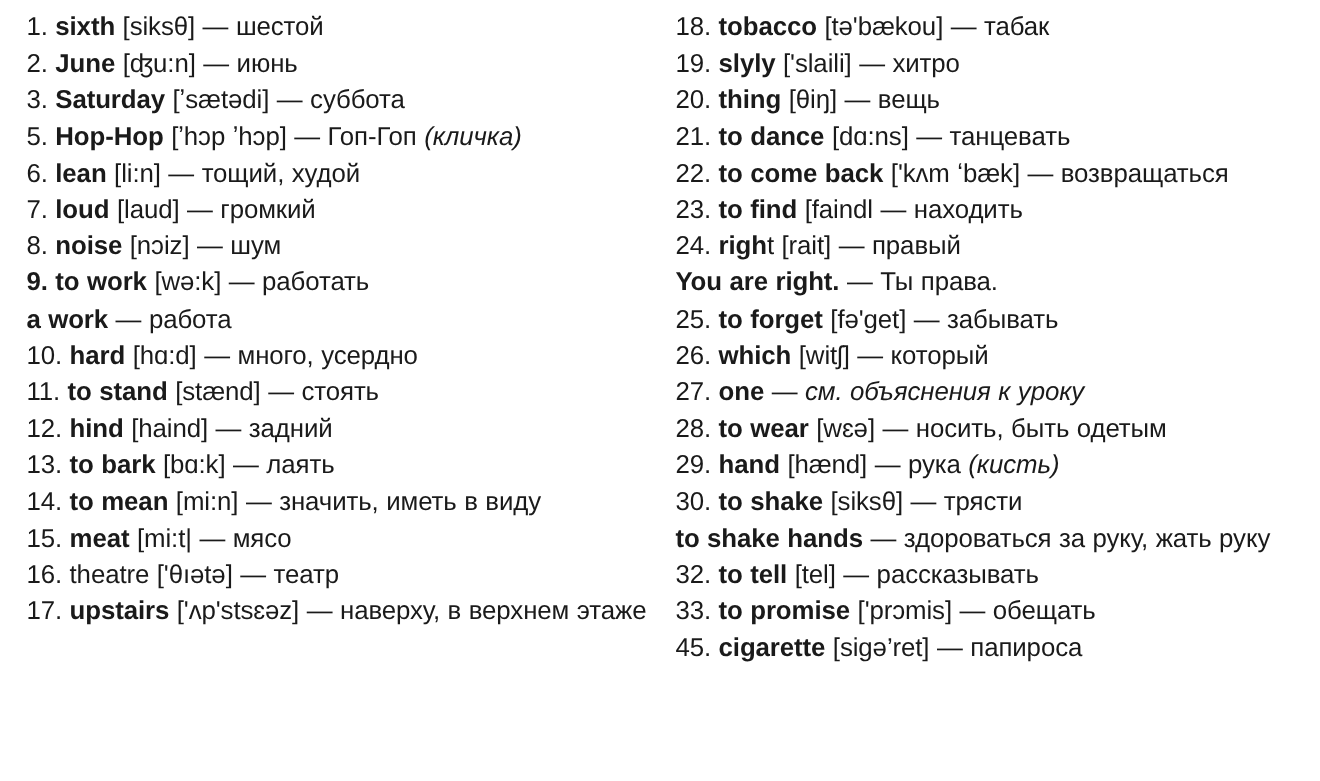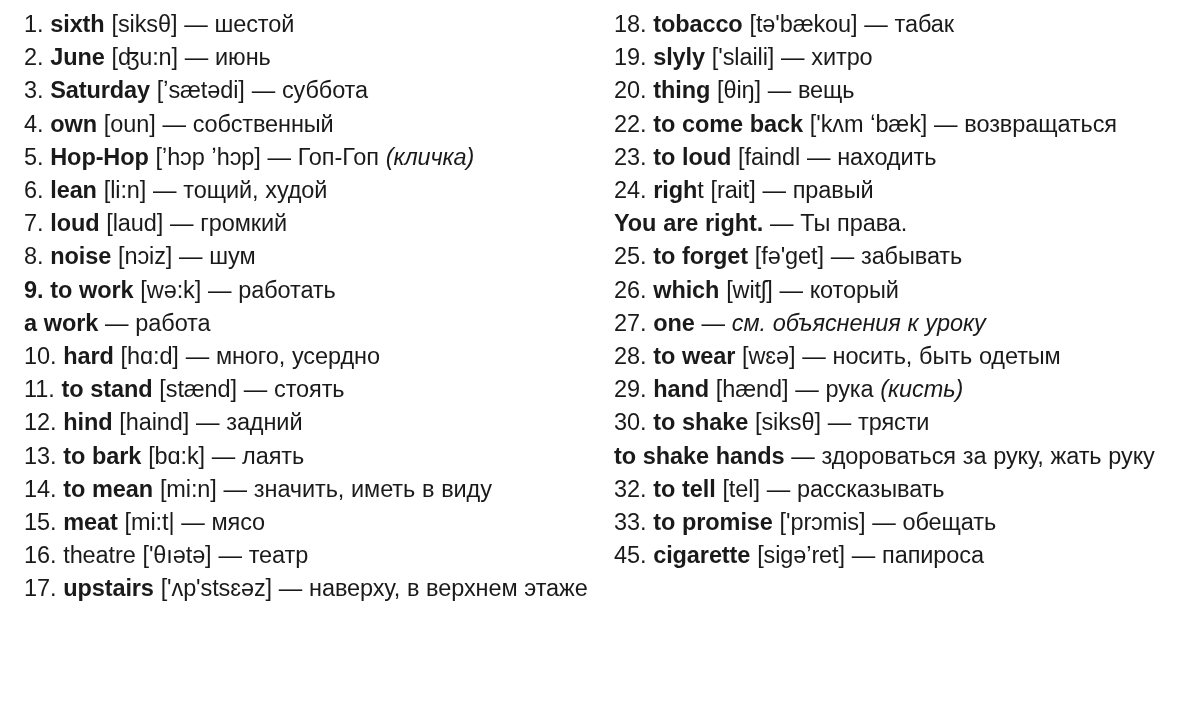--- a/index.html
+++ b/index.html
@@ -65,7 +65,6 @@
       <div class="entry"><span class="num">1.</span> <span class="term">sixth</span> <span class="ipa">[siksθ]</span> <span class="dash">—</span> <span class="gloss">шестой</span> </div>
       <div class="entry"><span class="num">2.</span> <span class="term">June</span> <span class="ipa">[ʤu:n]</span> <span class="dash">—</span> <span class="gloss">июнь</span> </div>
       <div class="entry"><span class="num">3.</span> <span class="term">Saturday</span> <span class="ipa">[ʼsætədi]</span> <span class="dash">—</span> <span class="gloss">суббота</span> </div>
-      <div class="entry"><span class="num">4.</span> <span class="term">own</span> <span class="ipa">[oun]</span> <span class="dash">—</span> <span class="gloss">собственный</span> </div>
       <div class="entry"><span class="num">5.</span> <span class="term">Hop-Hop</span> <span class="ipa">[ʼhɔp ʼhɔp]</span> <span class="dash">—</span> <span class="gloss">Гоп-Гоп</span> <span class="gloss it">(кличка)</span> </div>
       <div class="entry"><span class="num">6.</span> <span class="term">lean</span> <span class="ipa">[li:n]</span> <span class="dash">—</span> <span class="gloss">тощий, худой</span> </div>
       <div class="entry"><span class="num">7.</span> <span class="term">loud</span> <span class="ipa">[laud]</span> <span class="dash">—</span> <span class="gloss">громкий</span> </div>

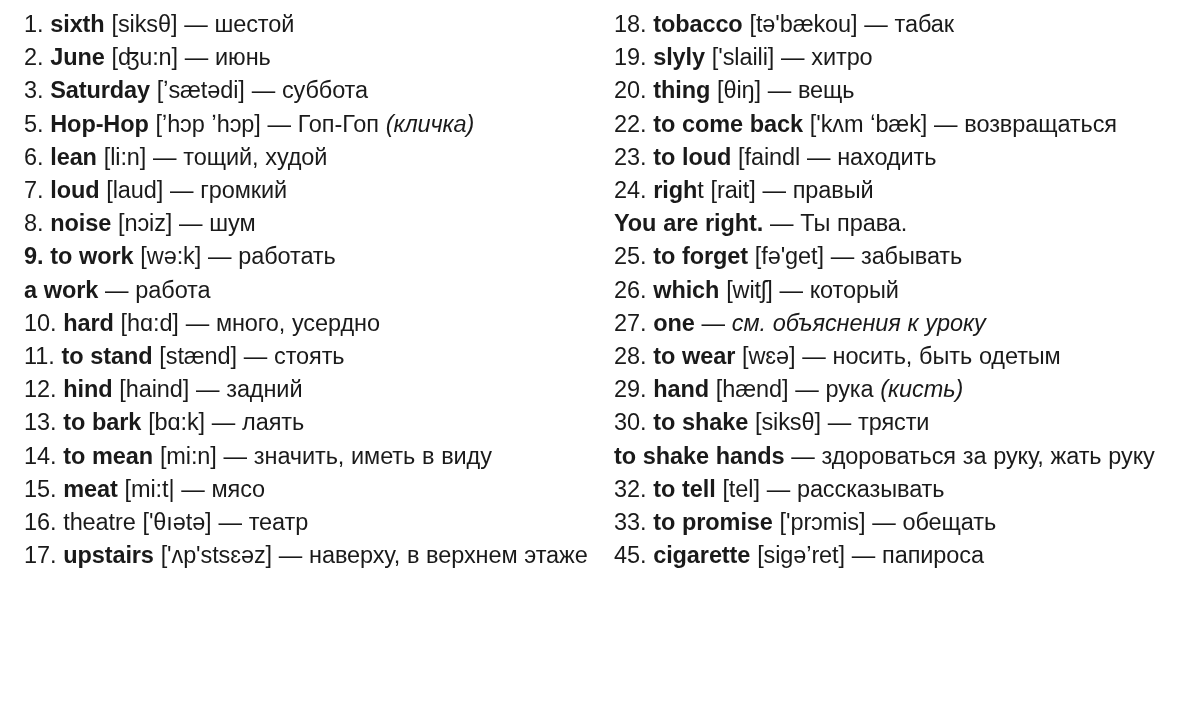--- a/index.html
+++ b/index.html
@@ -84,6 +84,7 @@
       <div class="entry"><span class="num">18.</span> <span class="term">tobacco</span> <span class="ipa">[tə'bækou]</span> <span class="dash">—</span> <span class="gloss">табак</span> </div>
       <div class="entry"><span class="num">19.</span> <span class="term">slyly</span> <span class="ipa">['slaili]</span> <span class="dash">—</span> <span class="gloss">хитро</span> </div>
       <div class="entry"><span class="num">20.</span> <span class="term">thing</span> <span class="ipa">[θiŋ]</span> <span class="dash">—</span> <span class="gloss">вещь</span> </div>
+      <div class="entry"><span class="num">21.</span> <span class="term">to dance</span> <span class="ipa">[dɑ:ns]</span> <span class="dash">—</span> <span class="gloss">танцевать</span> </div>
       <div class="entry"><span class="num">22.</span> <span class="term">to come back</span> <span class="ipa">['kʌm ʻbæk]</span> <span class="dash">—</span> <span class="gloss">возвращаться</span> </div>
       <div class="entry"><span class="num">23.</span> <span class="term">to loud</span> <span class="ipa">[faindl</span> <span class="dash">—</span> <span class="gloss">находить</span> </div>
       <div class="entry"><span class="num">24.</span> <span class="term">righ</span><span class="term plain">t</span> <span class="ipa">[rait]</span> <span class="dash">—</span> <span class="gloss">правый</span> </div>

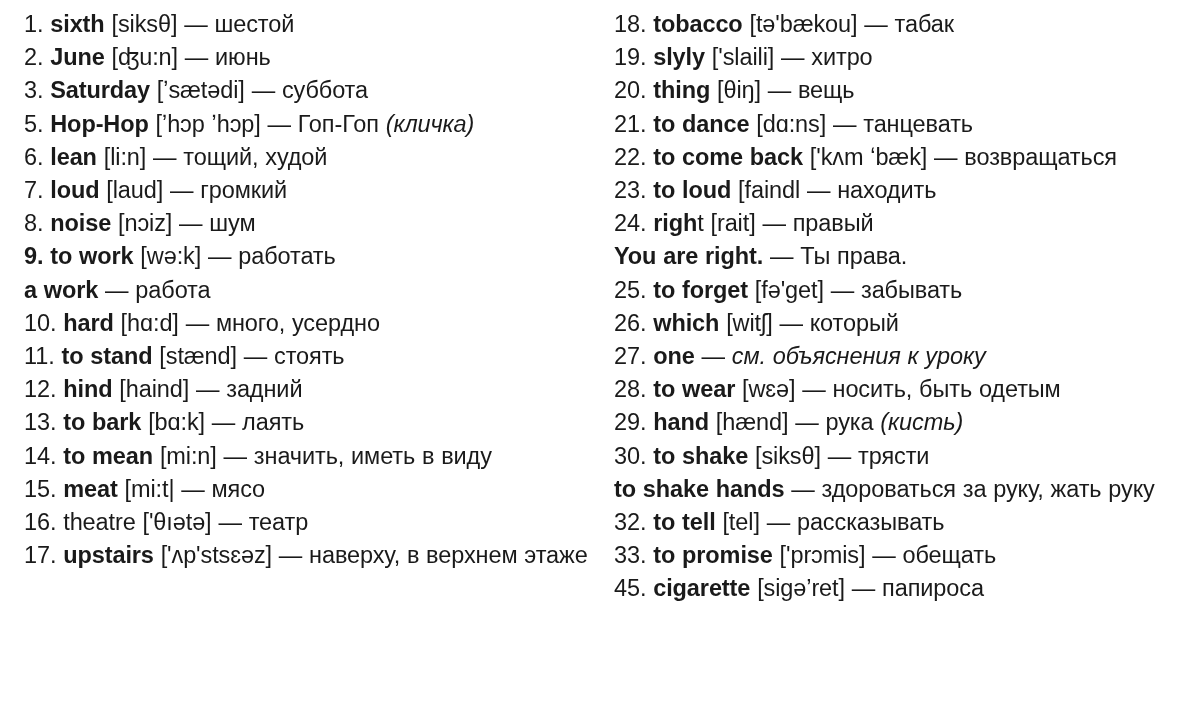--- a/index.html
+++ b/index.html
@@ -86,7 +86,7 @@
       <div class="entry"><span class="num">20.</span> <span class="term">thing</span> <span class="ipa">[θiŋ]</span> <span class="dash">—</span> <span class="gloss">вещь</span> </div>
       <div class="entry"><span class="num">21.</span> <span class="term">to dance</span> <span class="ipa">[dɑ:ns]</span> <span class="dash">—</span> <span class="gloss">танцевать</span> </div>
       <div class="entry"><span class="num">22.</span> <span class="term">to come back</span> <span class="ipa">['kʌm ʻbæk]</span> <span class="dash">—</span> <span class="gloss">возвращаться</span> </div>
-      <div class="entry"><span class="num">23.</span> <span class="term">to loud</span> <span class="ipa">[faindl</span> <span class="dash">—</span> <span class="gloss">находить</span> </div>
+      <div class="entry"><span class="num">23.</span> <span class="term">to find</span> <span class="ipa">[faindl</span> <span class="dash">—</span> <span class="gloss">находить</span> </div>
       <div class="entry"><span class="num">24.</span> <span class="term">righ</span><span class="term plain">t</span> <span class="ipa">[rait]</span> <span class="dash">—</span> <span class="gloss">правый</span> </div>
       <div class="entry sub"><span class="term">You are right.</span> <span class="dash">—</span> <span class="gloss">Ты права.</span> </div>
       <div class="entry"><span class="num">25.</span> <span class="term">to forget</span> <span class="ipa">[fə'get]</span> <span class="dash">—</span> <span class="gloss">забывать</span> </div>

